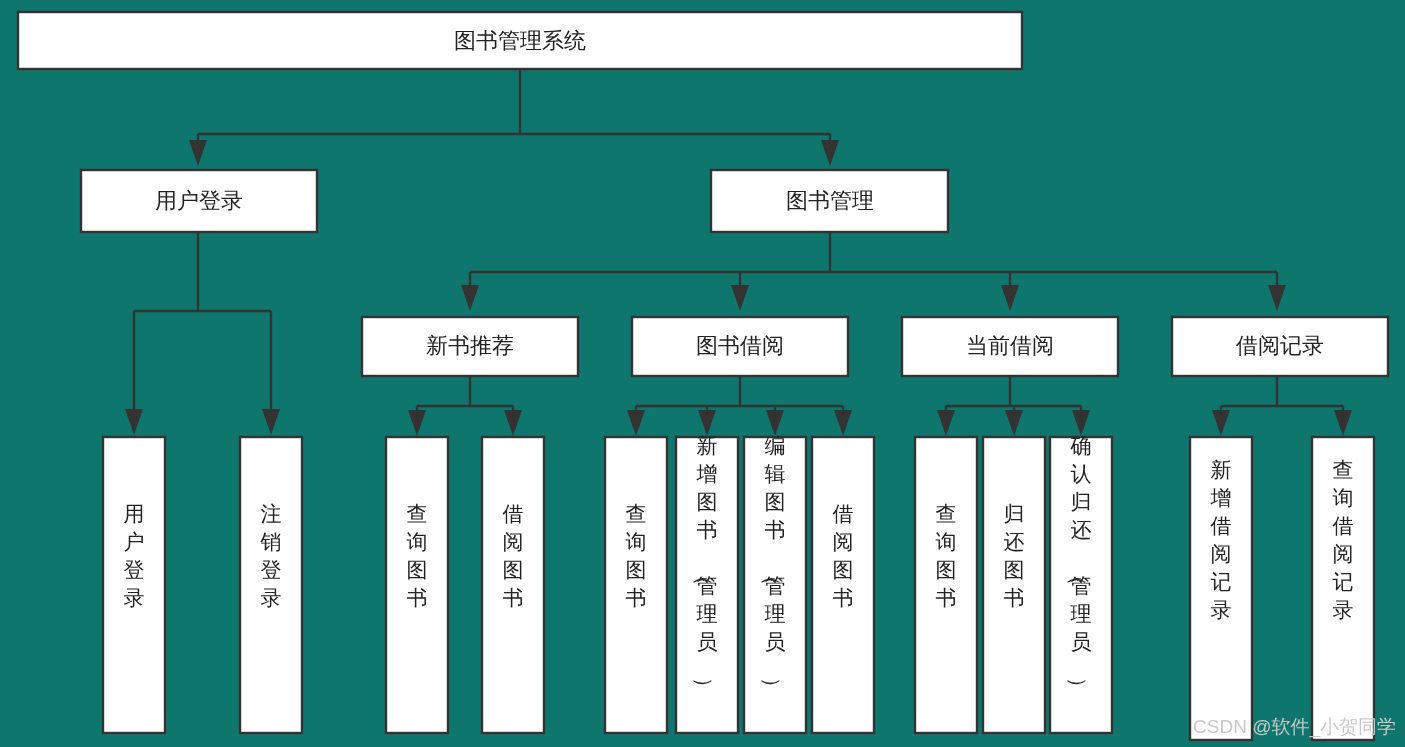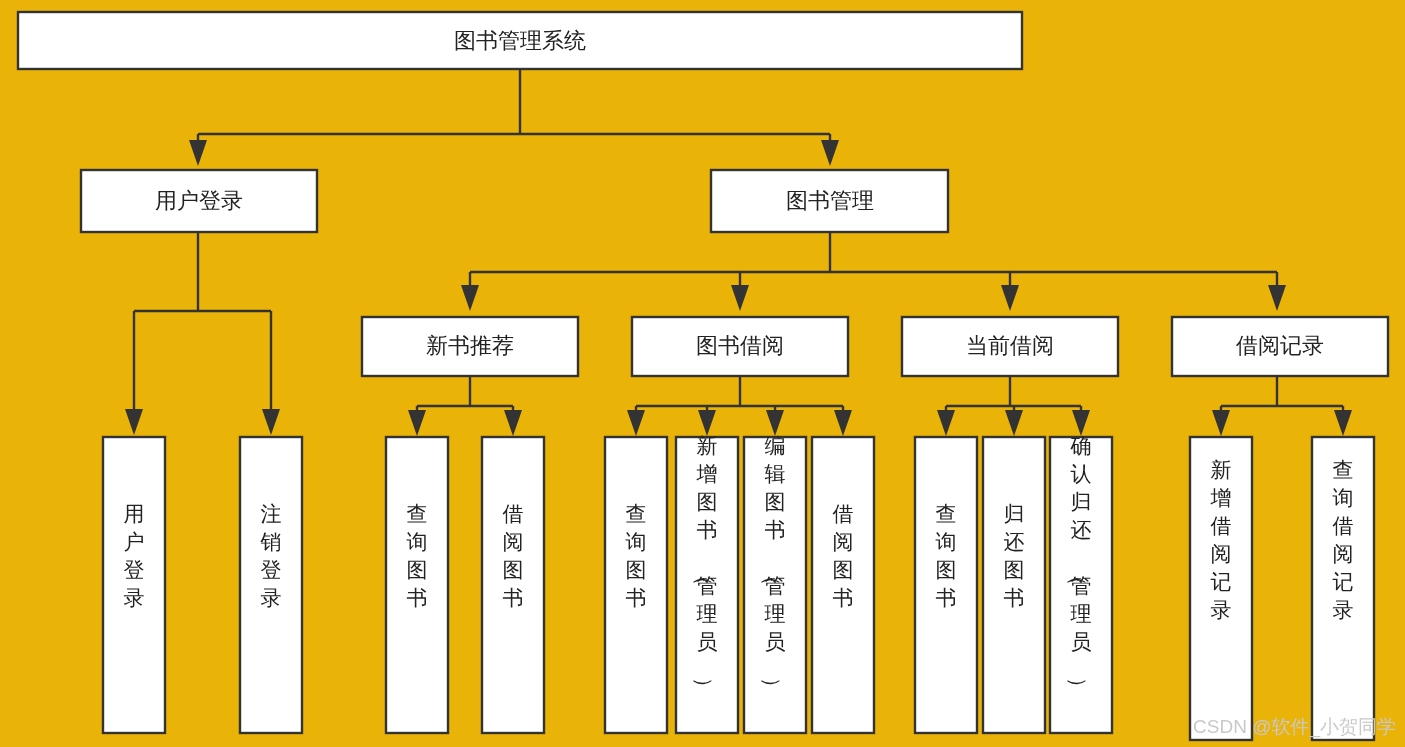--- a/index.html
+++ b/index.html
@@ -15,7 +15,7 @@
     position: relative;
     width: 1405px;
     height: 747px;
-    background: #eab308;
+    background: #0f766e;
     overflow: hidden;
   }
   svg#diagram-svg {

